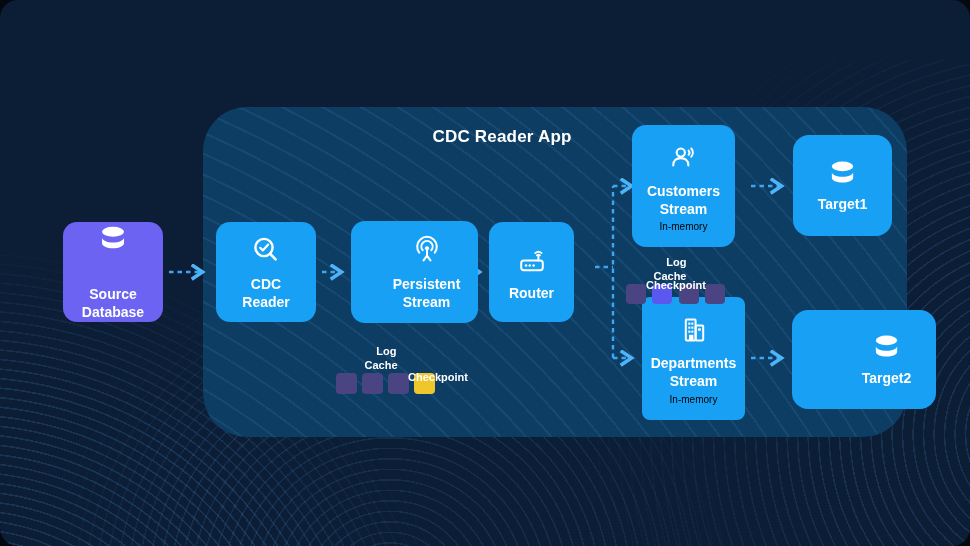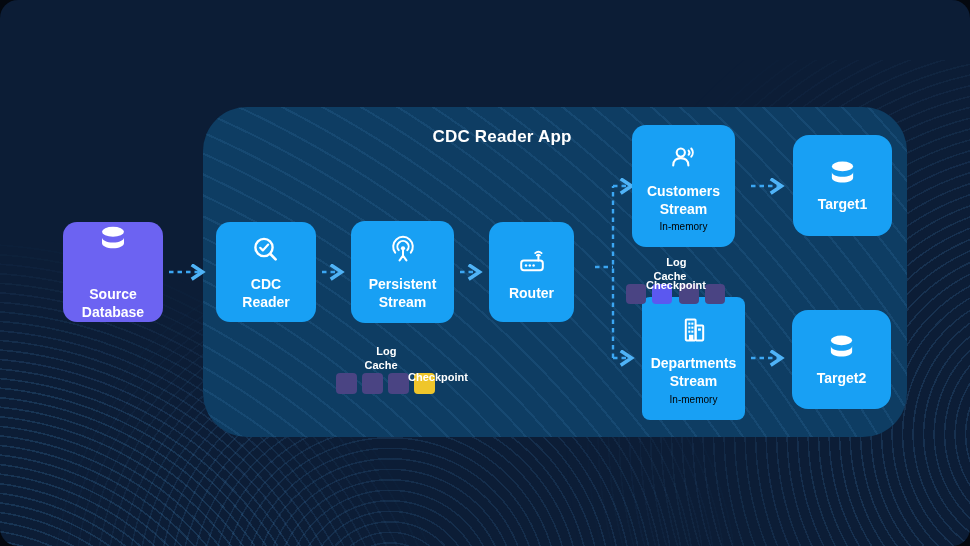--- a/index.html
+++ b/index.html
@@ -36,7 +36,7 @@
   .node .nsublabel{font-size:10px;font-weight:400;color:#000000;margin-top:3px;}
   #n-source{left:63px;top:222px;width:100px;height:100px;background:#6c63f2;gap:24px;}
   #n-cdc{left:216px;top:222px;width:100px;height:100px;}
-  #n-persistent{left:351px;top:221px;width:103px;height:102px;}
+  #n-persistent{left:351px;top:221px;width:103px;height:102px;padding-left:24px;}
   #n-router{left:489px;top:222px;width:85px;height:100px;}
   #n-customers{left:632px;top:125px;width:103px;height:122px;}
   #n-departments{left:642px;top:297px;width:103px;height:123px;border-radius:8px;}

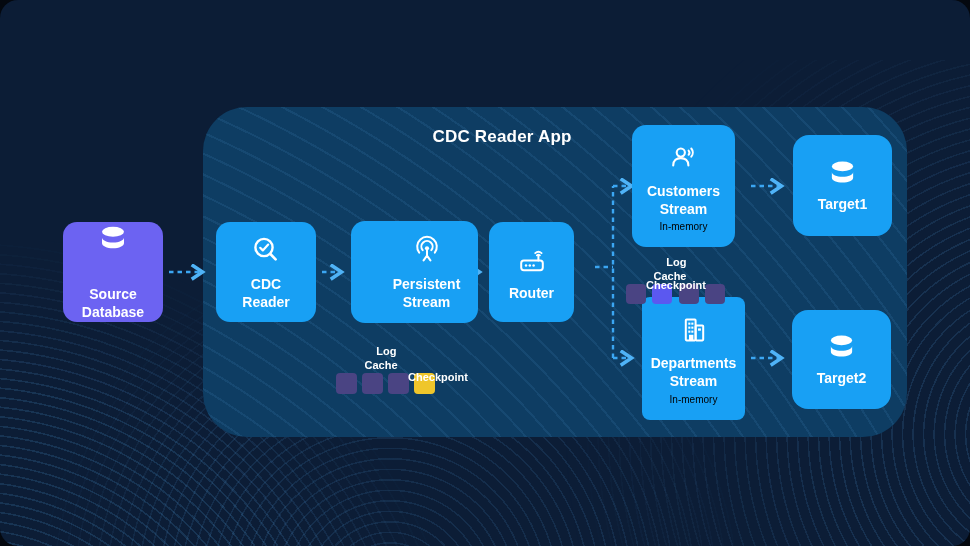--- a/index.html
+++ b/index.html
@@ -41,7 +41,7 @@
   #n-customers{left:632px;top:125px;width:103px;height:122px;}
   #n-departments{left:642px;top:297px;width:103px;height:123px;border-radius:8px;}
   #n-target1{left:793px;top:135px;width:99px;height:101px;border-radius:16px;}
-  #n-target2{left:792px;top:310px;width:99px;height:99px;border-radius:16px;}
+  #n-target2{left:792px;top:310px;width:99px;height:99px;border-radius:16px;padding-left:45px;}
 
   
   .logcache{position:absolute;display:flex;align-items:center;flex-direction:column;}

